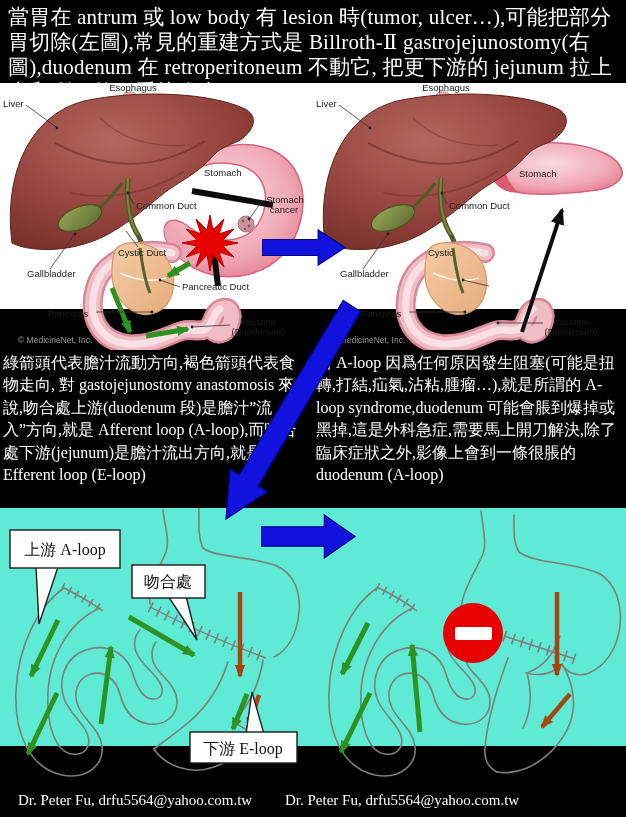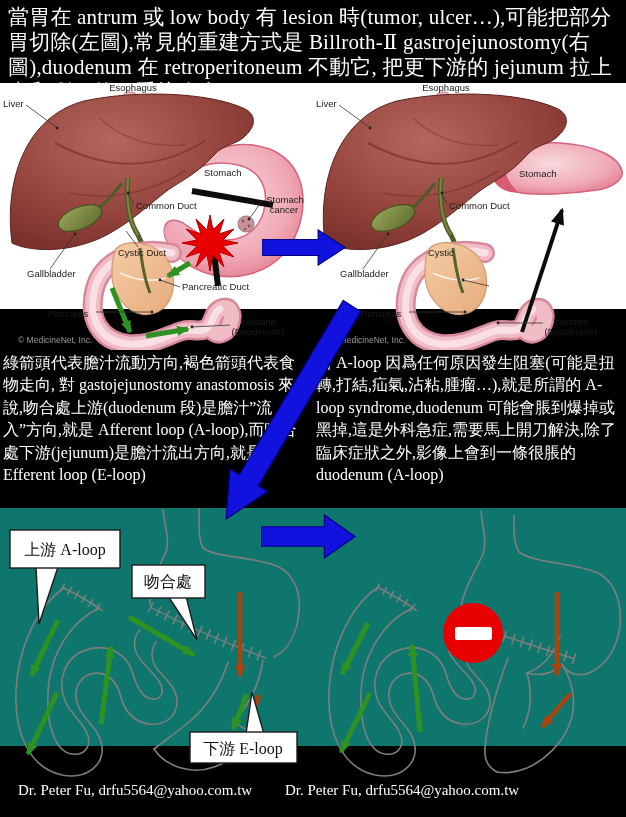--- a/index.html
+++ b/index.html
@@ -18,7 +18,7 @@
   .footer-text.l{left:18px;} .footer-text.r{left:285px;}
   
   .anatomy-row{position:absolute;top:83px;left:0;width:626px;height:226px;background:#fff;}
-  .schematic-row{position:absolute;top:508px;left:0;width:626px;height:238px;background:#0f766e;}
+  .schematic-row{position:absolute;top:508px;left:0;width:626px;height:238px;background:#5eead4;}
   .panel{position:absolute;top:0;}
   
   .lbl{font-family:"Liberation Sans","DejaVu Sans",sans-serif;font-size:9.5px;fill:#1b1b1b;}

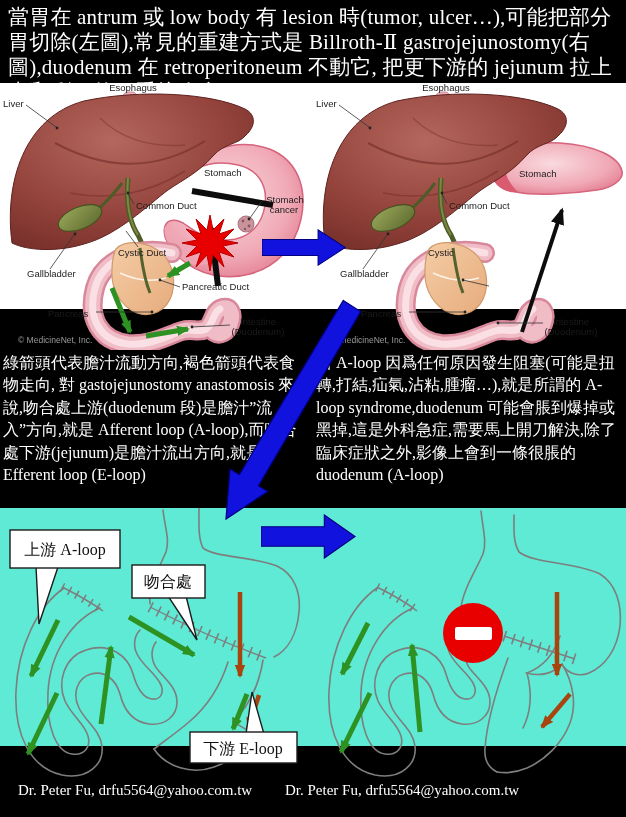--- a/index.html
+++ b/index.html
@@ -14,7 +14,7 @@
   .note.left{left:3px;width:303px;}
   .note.right{left:316px;width:308px;}
   .band.footer{top:782px;height:35px;}
-  .footer-text{position:absolute;top:0;font-size:15px;color:#fff;white-space:nowrap;}
+  .footer-text{position:absolute;top:10px;font-size:15px;color:#fff;white-space:nowrap;}
   .footer-text.l{left:18px;} .footer-text.r{left:285px;}
   
   .anatomy-row{position:absolute;top:83px;left:0;width:626px;height:226px;background:#fff;}

